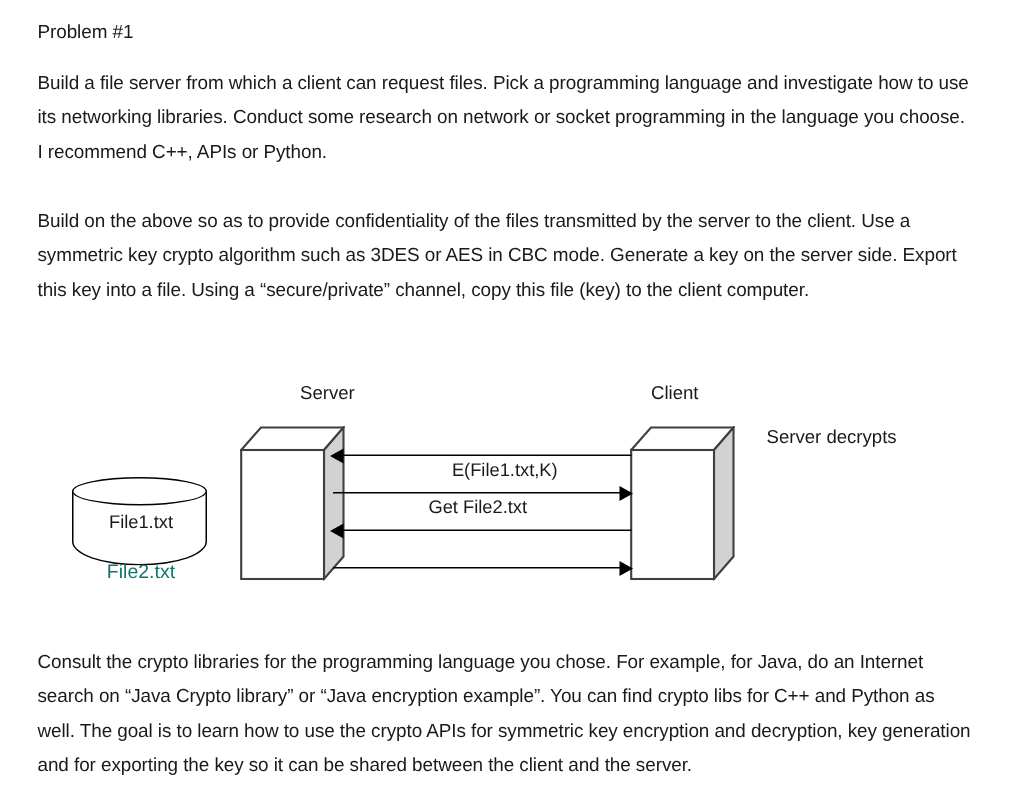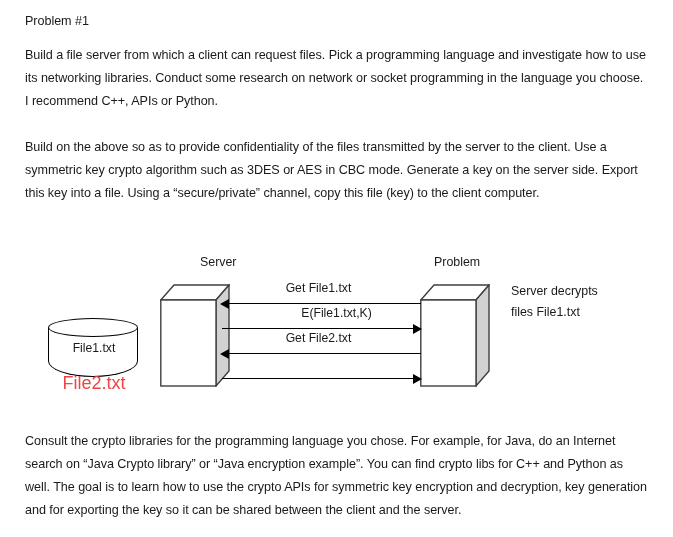--- a/index.html
+++ b/index.html
@@ -150,7 +150,7 @@
   <div class="diagram">
 
     <div class="dlabel" id="label-server">Server</div>
-    <div class="dlabel" id="label-client">Problem</div>
+    <div class="dlabel" id="label-client">Client</div>
 
     <div class="cyl">
       <div class="cyl-body"></div>

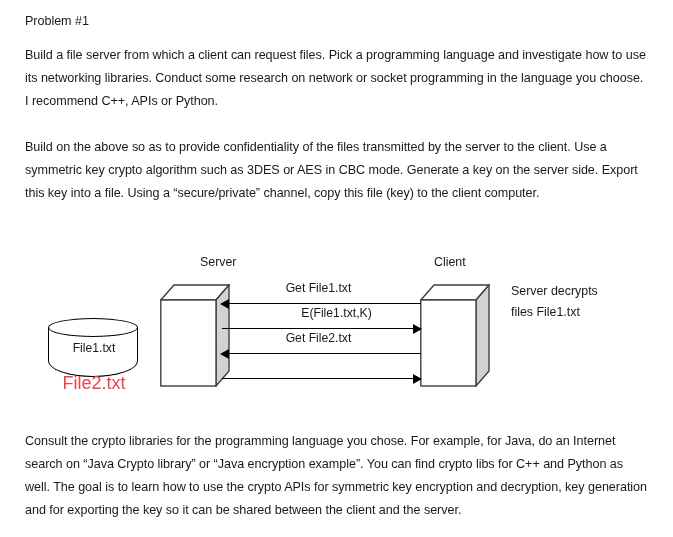--- a/index.html
+++ b/index.html
@@ -175,7 +175,6 @@
       </svg>
     </div>
 
-    <div class="arrow-label" style="left:216px; top:41px; width:205px;">Get File1.txt</div>
     <div class="arrow-line" style="left:228px; top:63px; width:193px;"></div>
     <div class="arrow-head left" style="left:220px; top:58.5px;"></div>
 

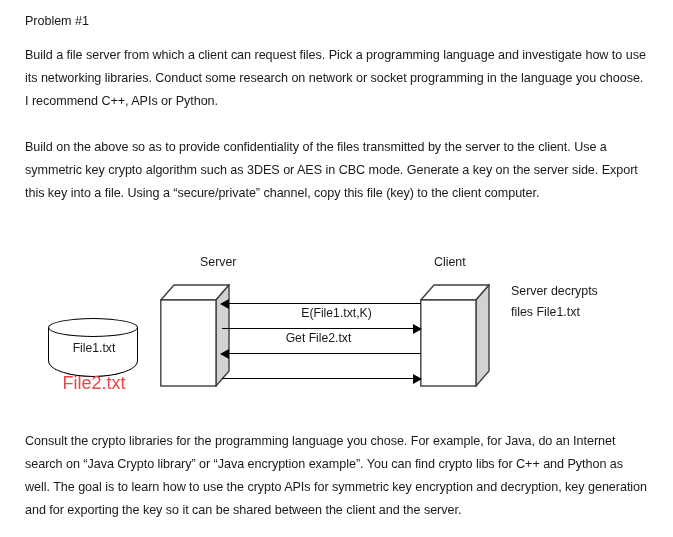--- a/index.html
+++ b/index.html
@@ -191,7 +191,6 @@
 
     <div id="note-client">
       <div>Server decrypts</div>
-      <div>files File1.txt</div>
     </div>
 
   </div>

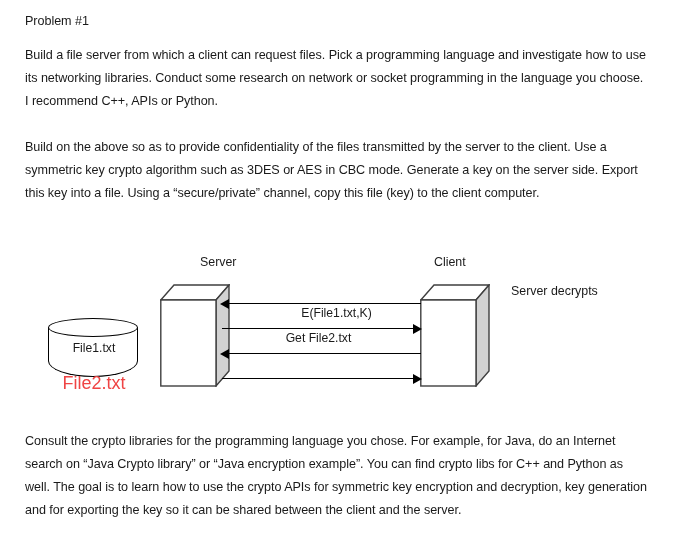--- a/index.html
+++ b/index.html
@@ -104,8 +104,8 @@
     left: 0; top: 55px;
     width: 92px;
     text-align: center;
-    font-size: 18px;
-    color: #ef4444;
+    font-size: 13px;
+    color: #0f766e;
   }
 
   

